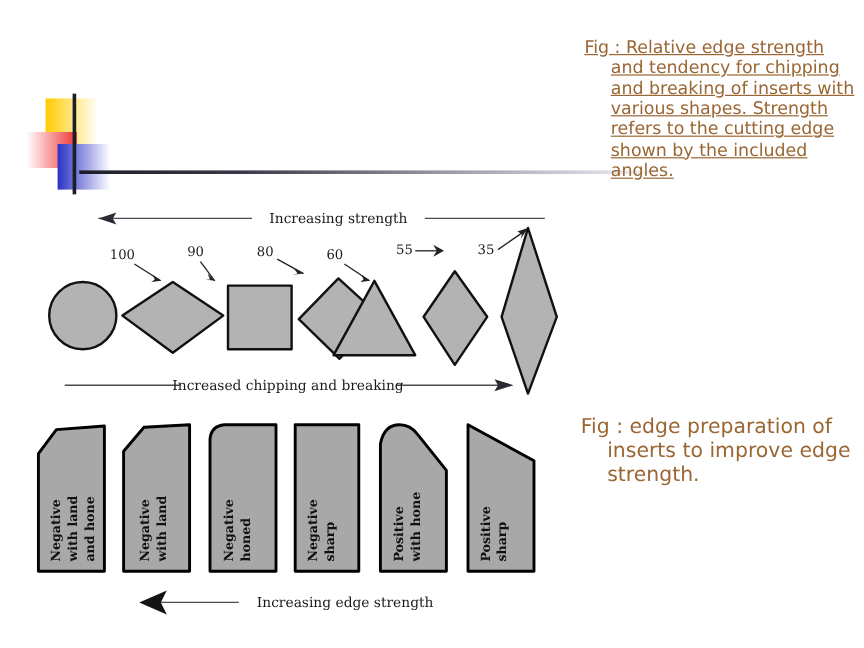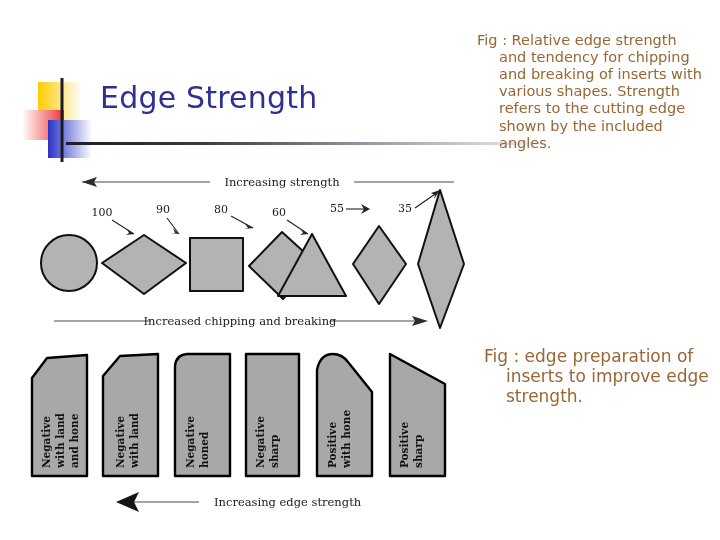--- a/index.html
+++ b/index.html
@@ -32,7 +32,7 @@
     font-family:"DejaVu Sans", sans-serif;
     line-height:1.18;
   }
-  #caption-top{left:477px;top:32px;width:228px;font-size:14.5px;}
+  #caption-top{left:487px;top:32px;width:228px;font-size:14.5px;text-decoration:underline;}
   #caption-bottom{left:484px;top:346px;width:228px;font-size:17px;}
   .caption .hang{display:block;padding-left:22px;text-indent:-22px;}
 

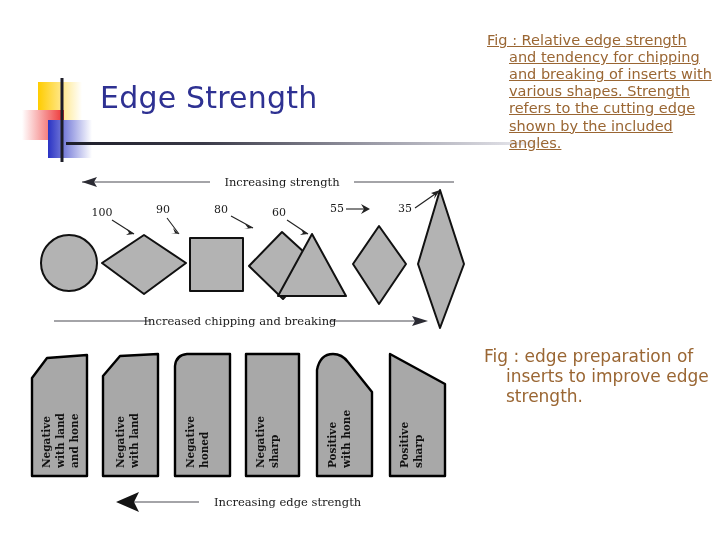--- a/index.html
+++ b/index.html
@@ -75,7 +75,6 @@
     <line x1="40" y1="0" x2="40" y2="84" stroke="#1d1d28" stroke-width="3"></line>
   </svg>
 
-  <div id="page-title">Edge Strength</div>
   <div id="title-rule"></div>
 
   <div class="caption" id="caption-top">

